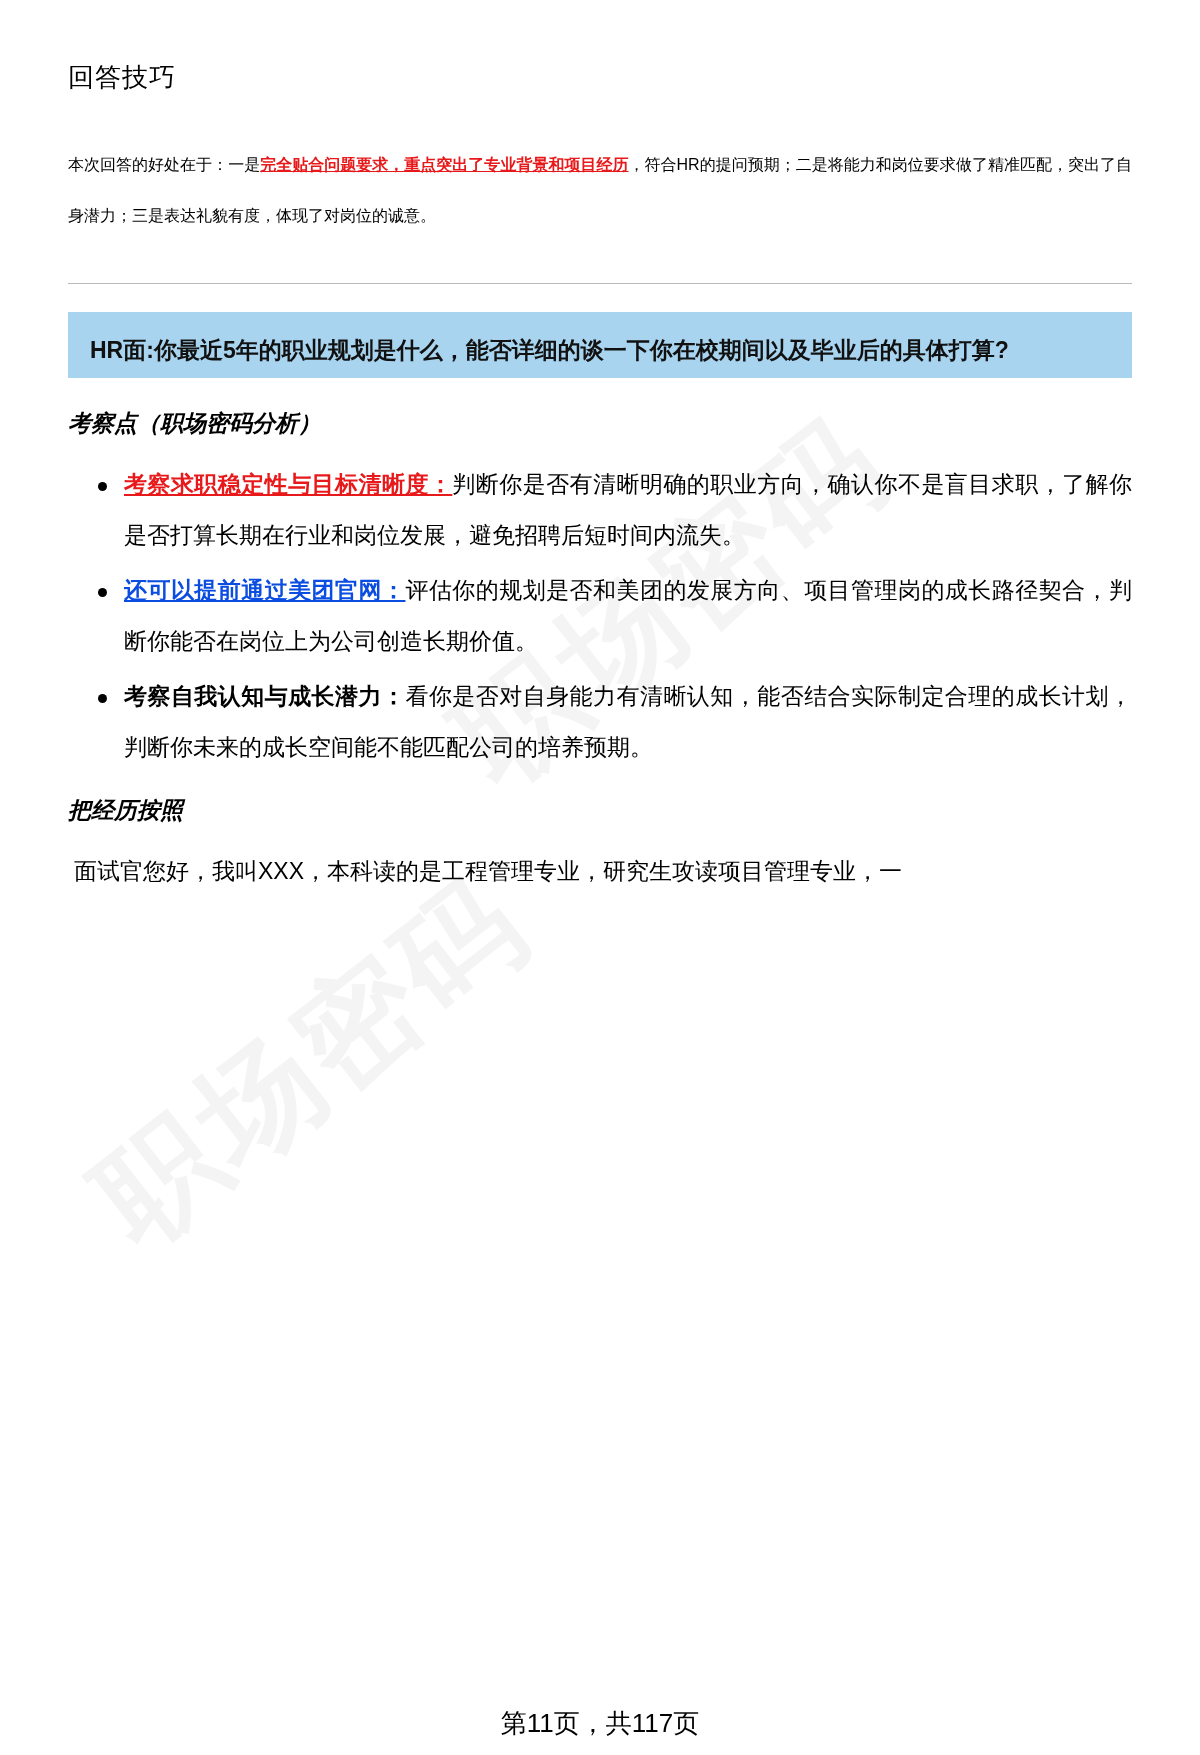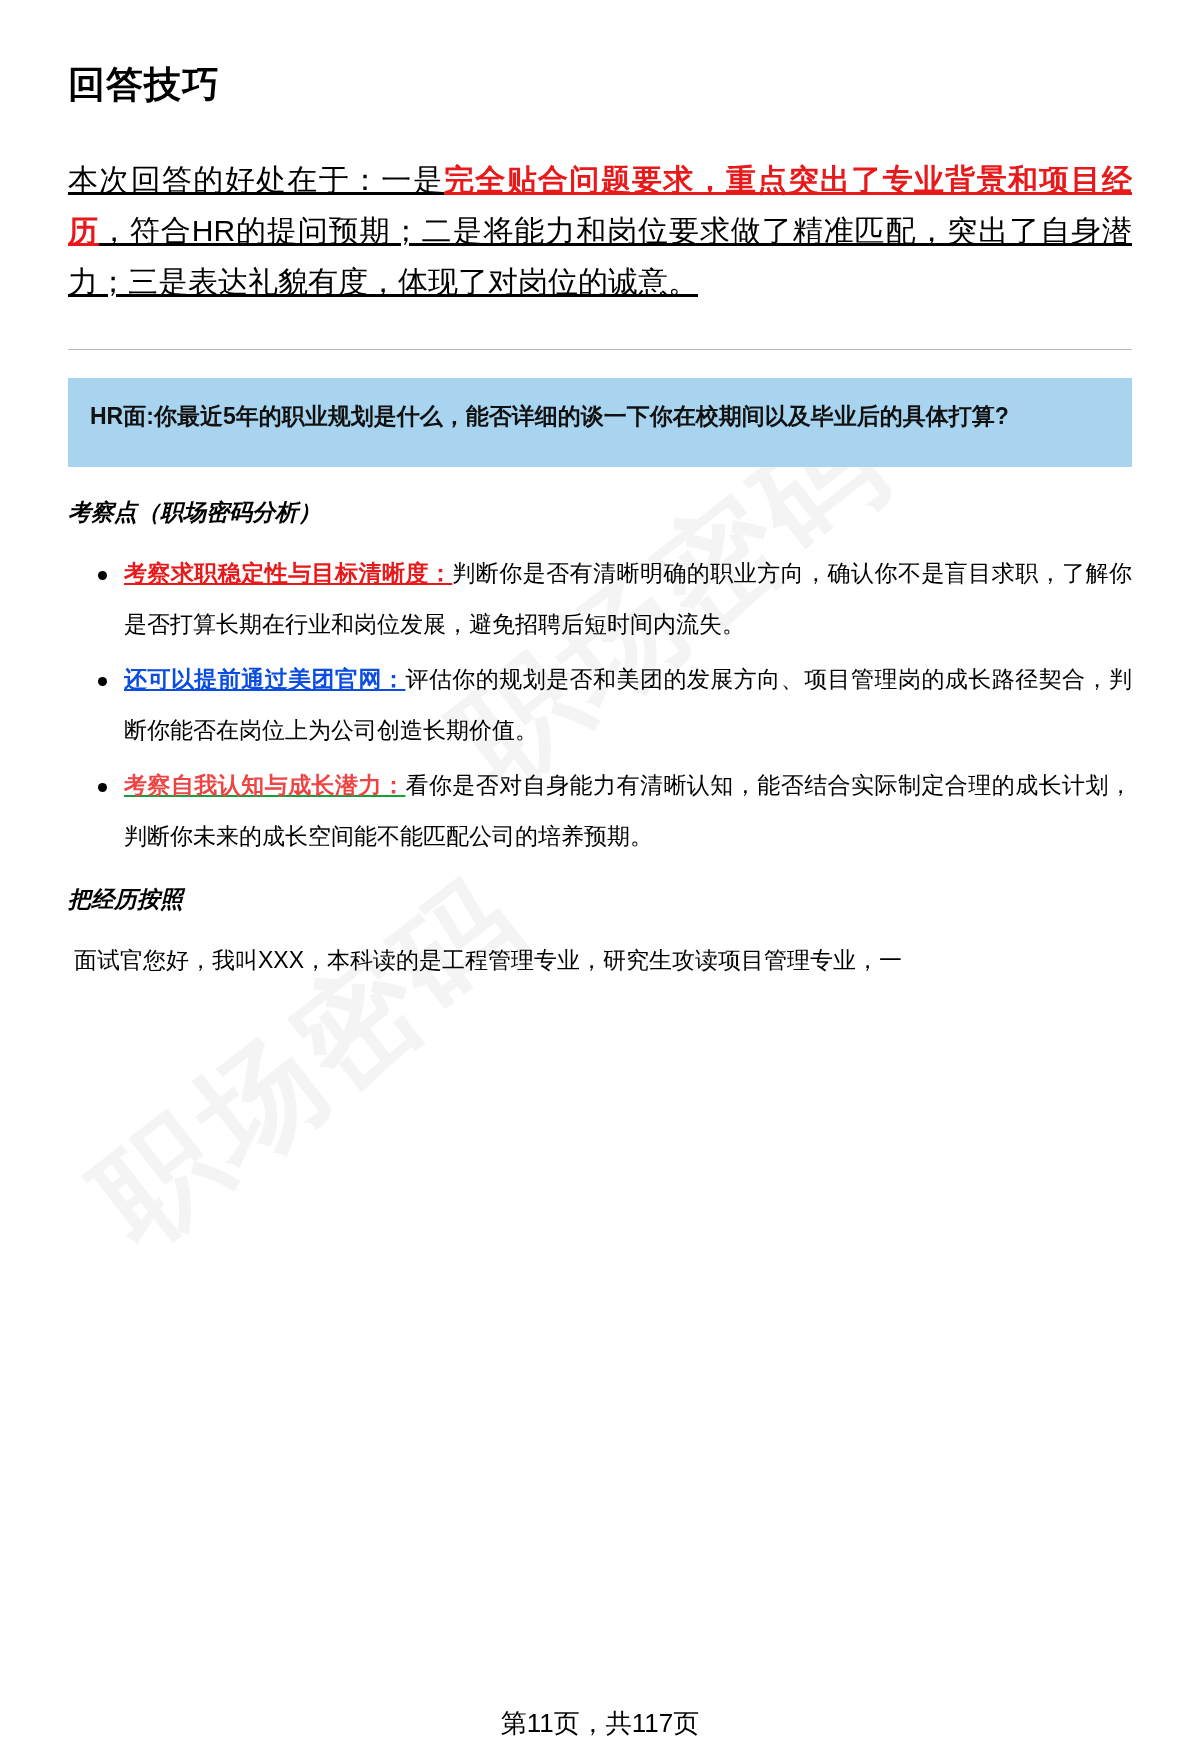--- a/index.html
+++ b/index.html
@@ -46,8 +46,8 @@
     z-index: 1;
   }
   h1.doc-title {
-    font-size: 37px;
-    font-weight: bold;
+    font-size: 26px;
+    font-weight: normal;
     margin: 0 0 44px 0;
     letter-spacing: 1px;
   }

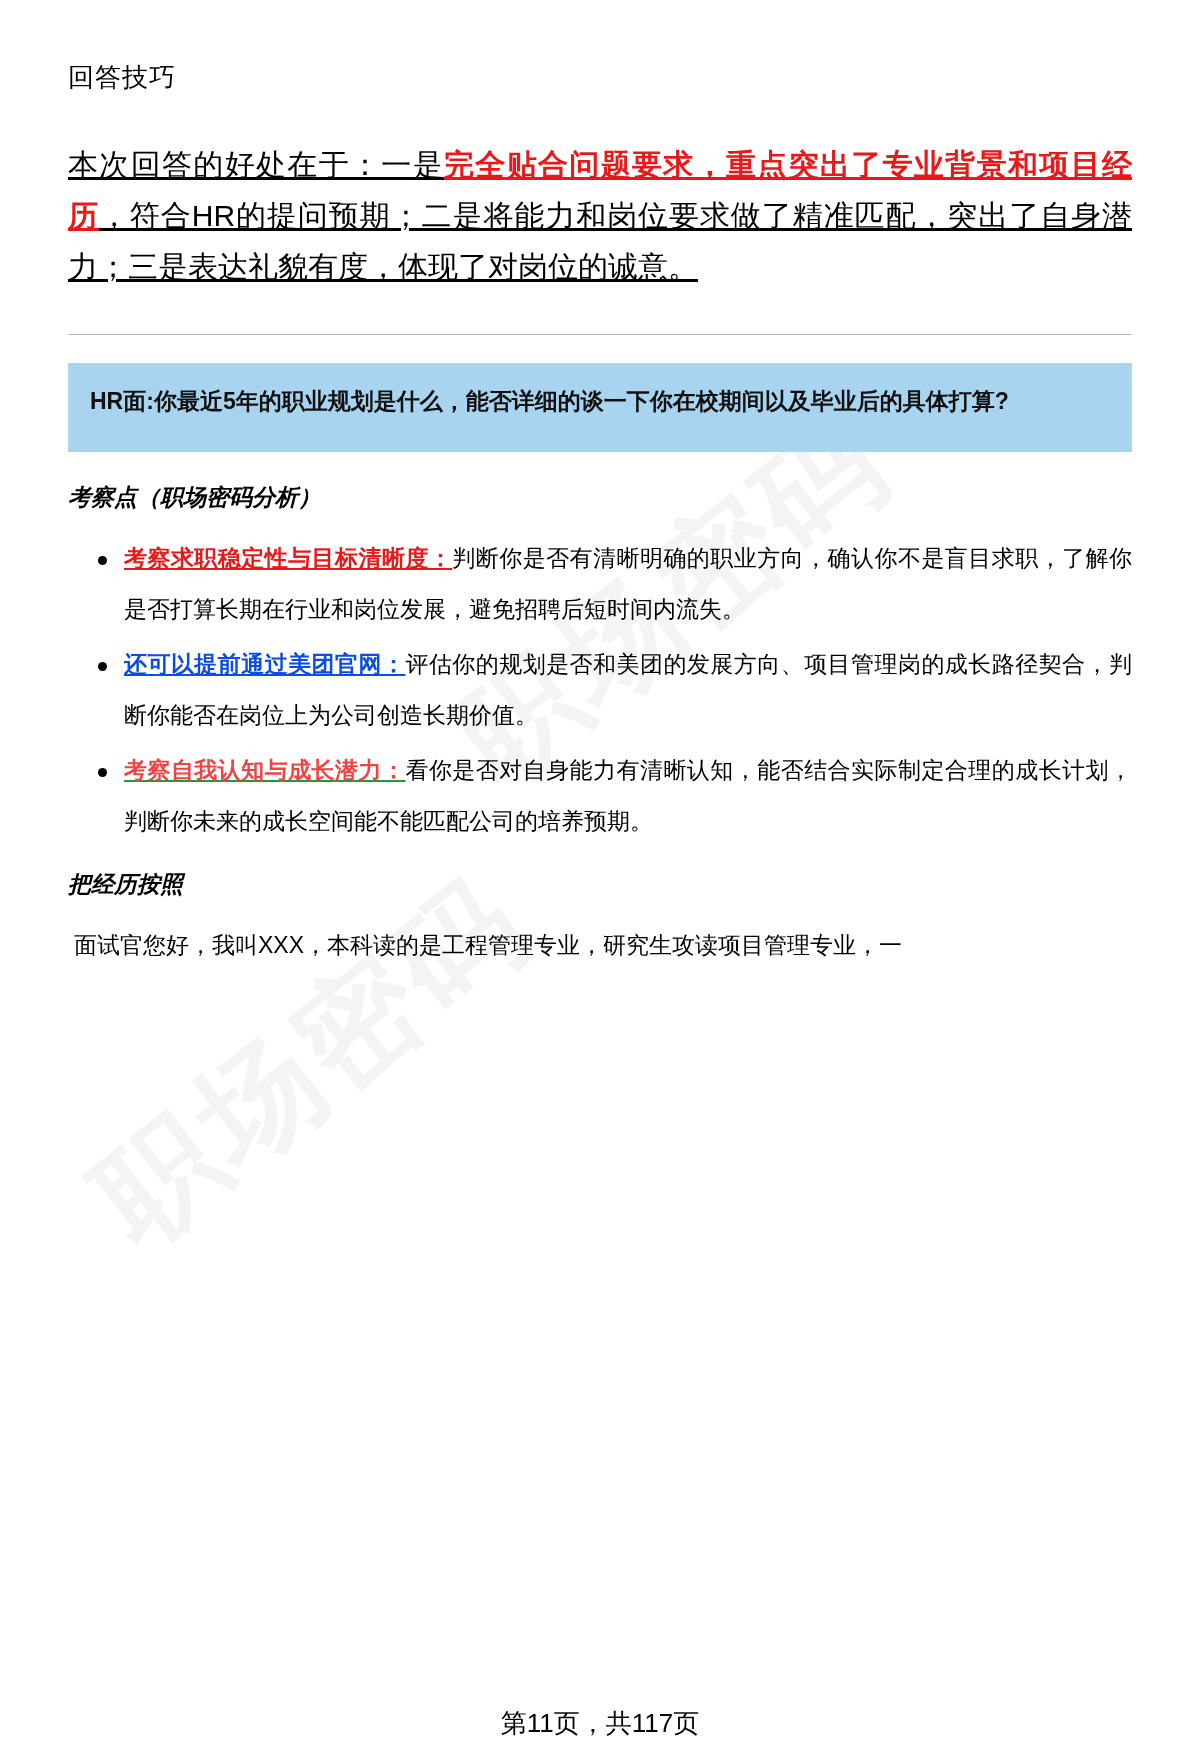--- a/index.html
+++ b/index.html
@@ -52,11 +52,10 @@
     letter-spacing: 1px;
   }
   p.para {
-    font-size: 30px;
+    font-size: 16px;
     line-height: 51px;
     margin: 0 0 26px 0;
     text-align: justify;
-    text-decoration: underline;
   }
   p.para.tight {
     margin-bottom: 8px;

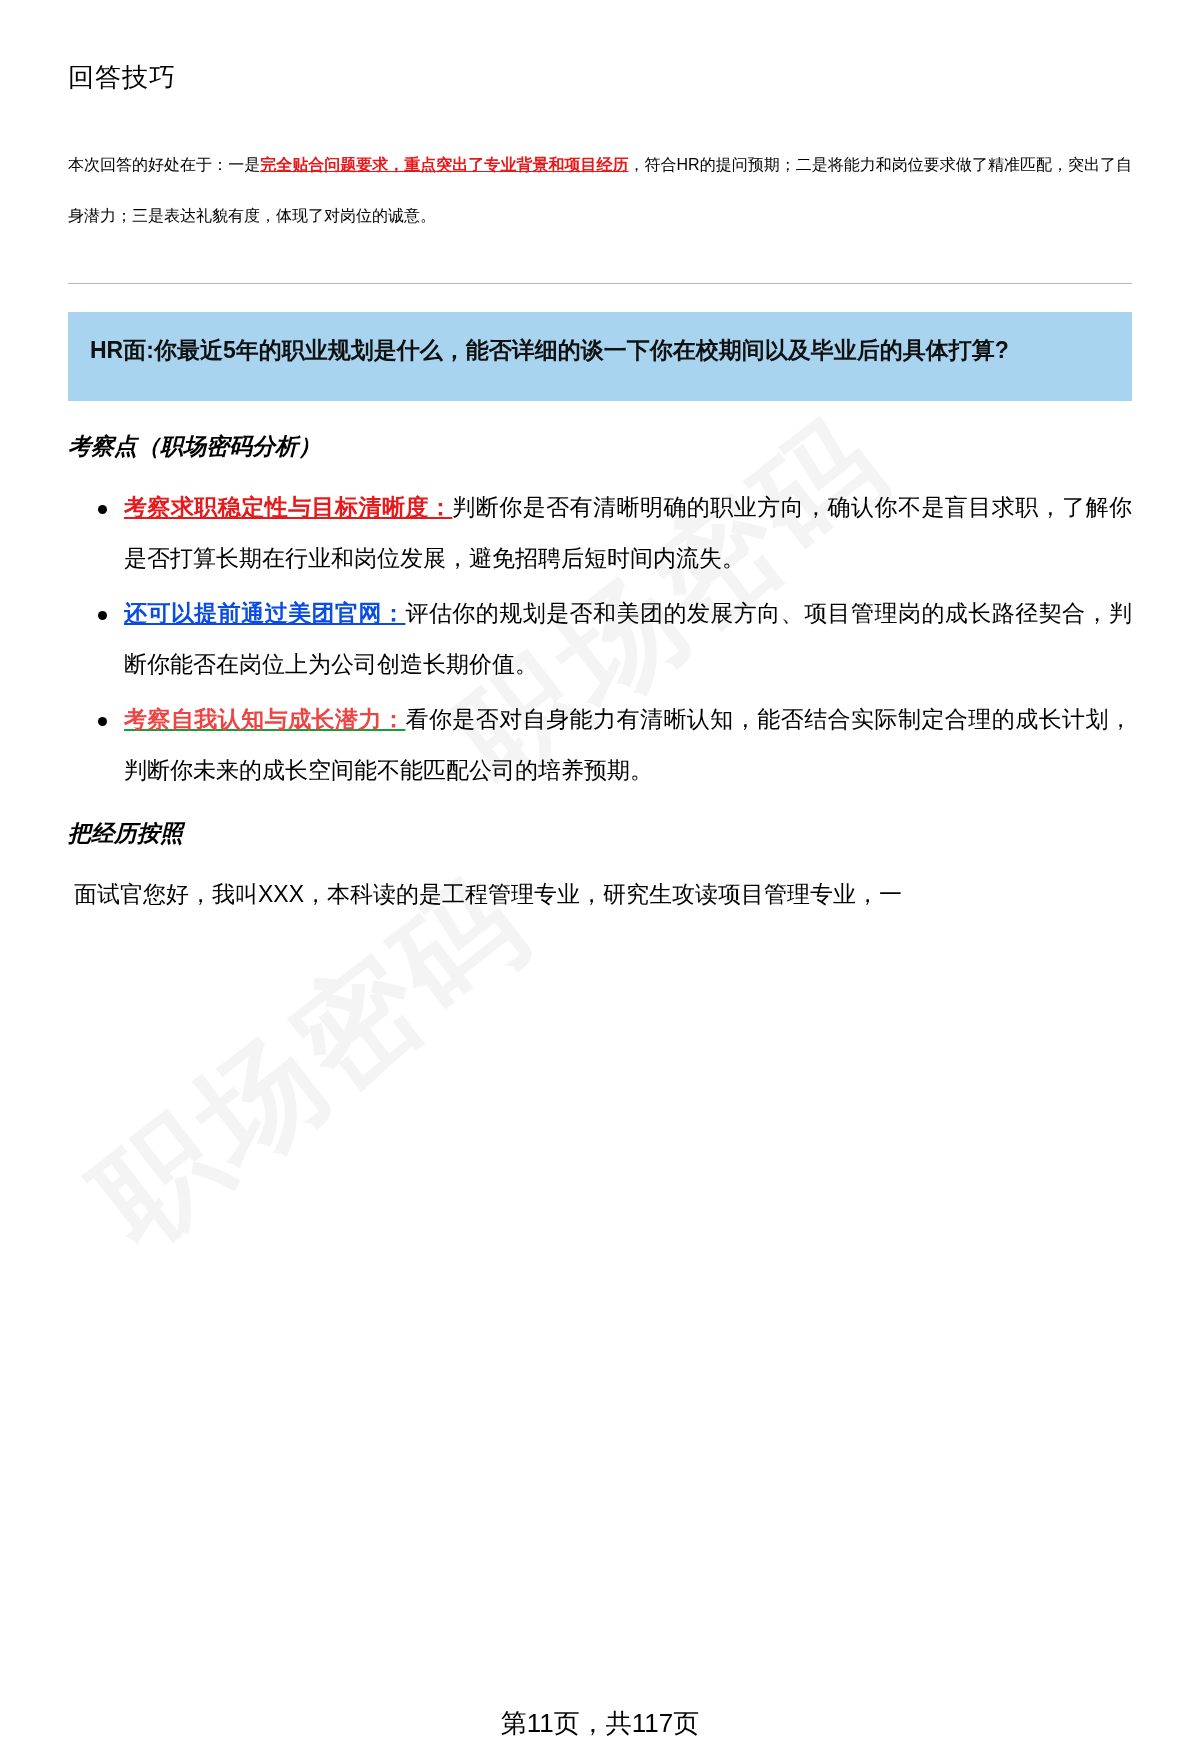--- a/index.html
+++ b/index.html
@@ -85,7 +85,7 @@
   }
   .question-box {
     background: #a8d4ef;
-    padding: 18px 22px 31px 22px;
+    padding: 18px 22px 8px 22px;
     font-size: 23px;
     font-weight: bold;
     line-height: 40px;

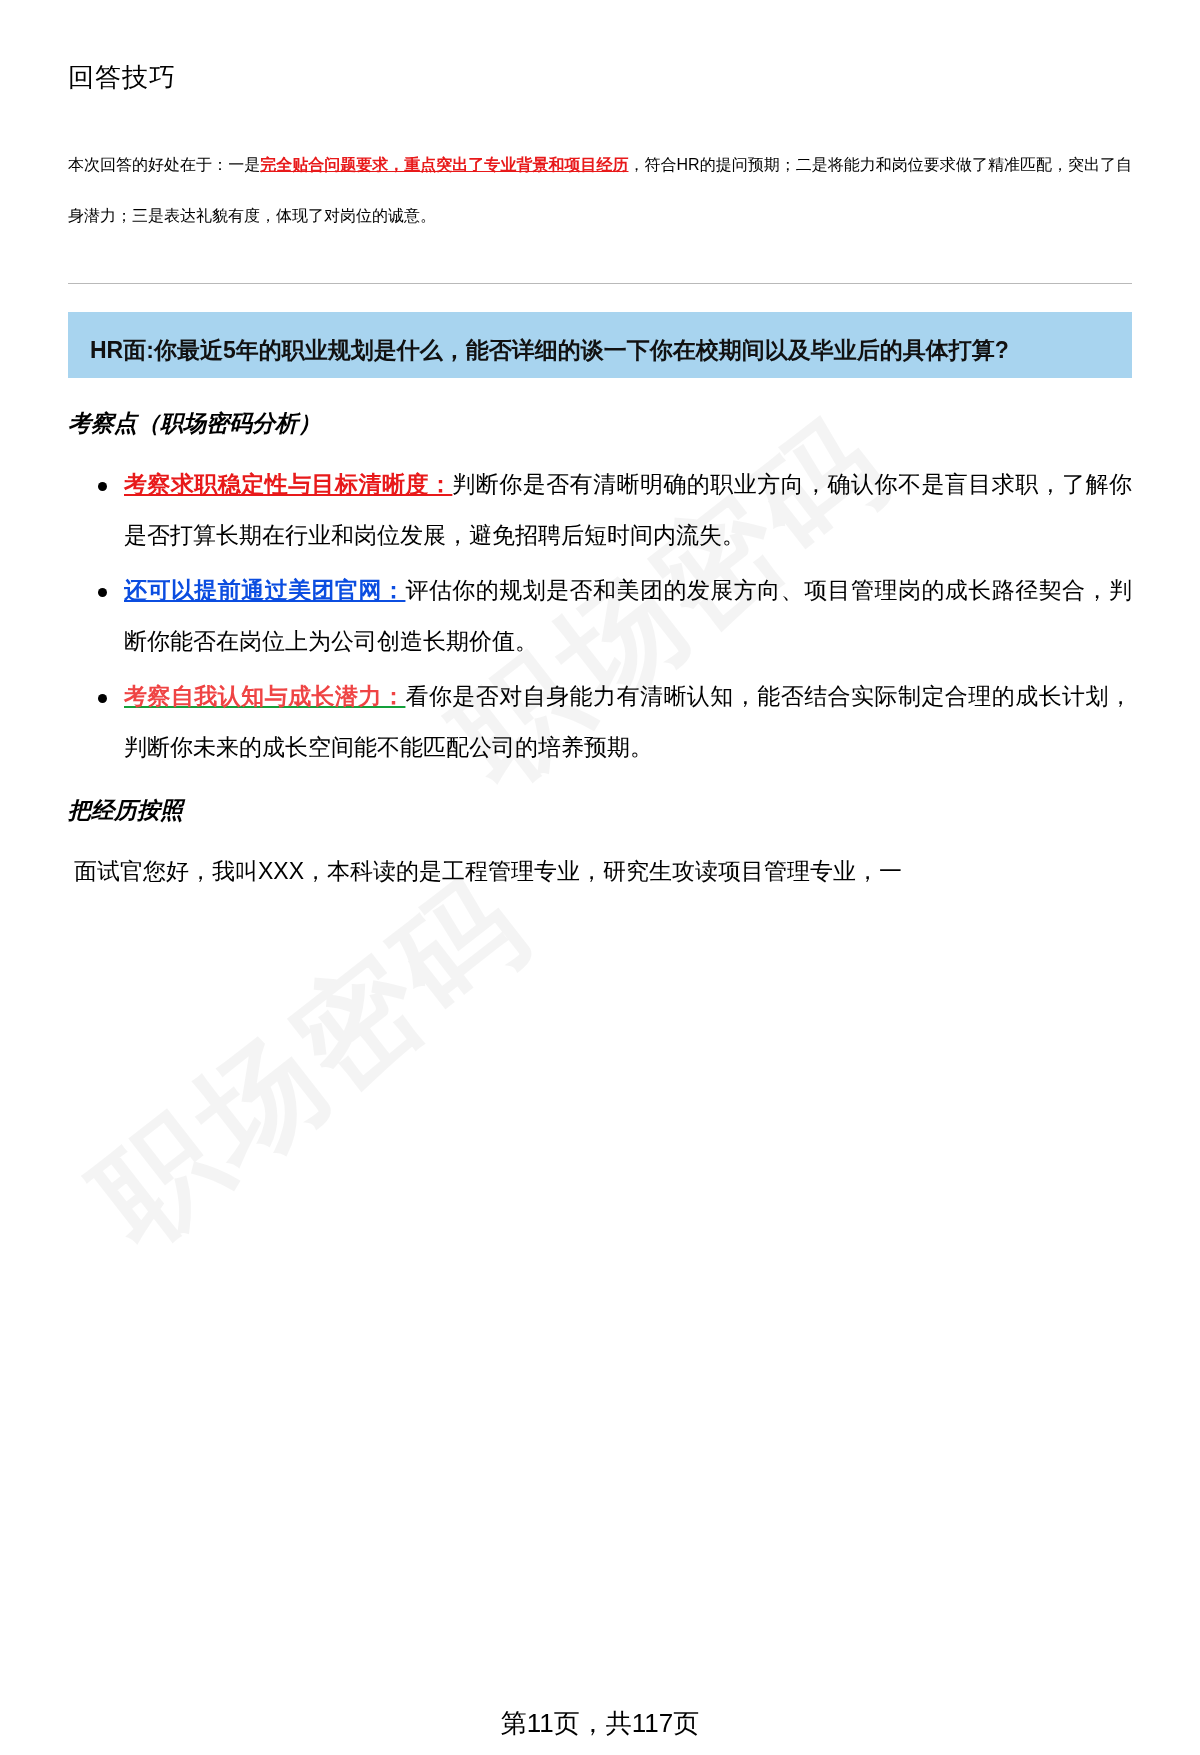--- a/index.html
+++ b/index.html
@@ -73,9 +73,8 @@
     text-decoration-color: #0b4de0;
   }
   .hl-green {
-    color: #ef4444;
+    color: #000000;
     font-weight: bold;
-    text-decoration: underline;
     text-decoration-color: #13a03a;
   }
   hr.rule {

